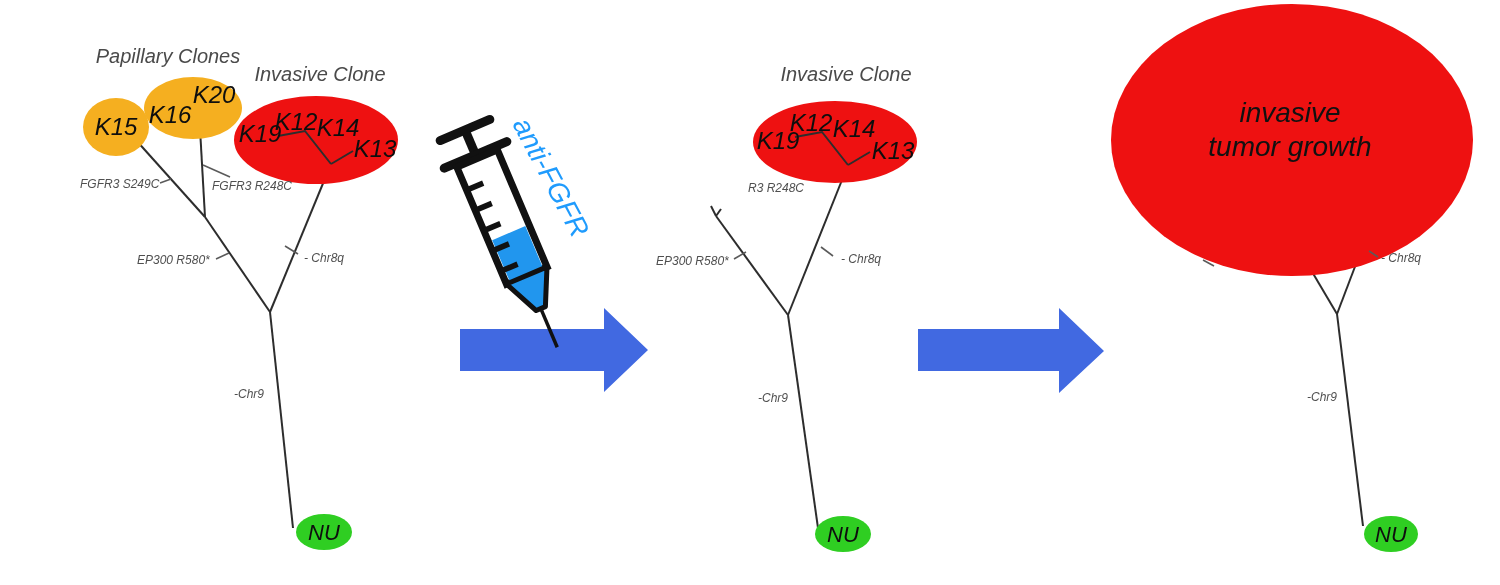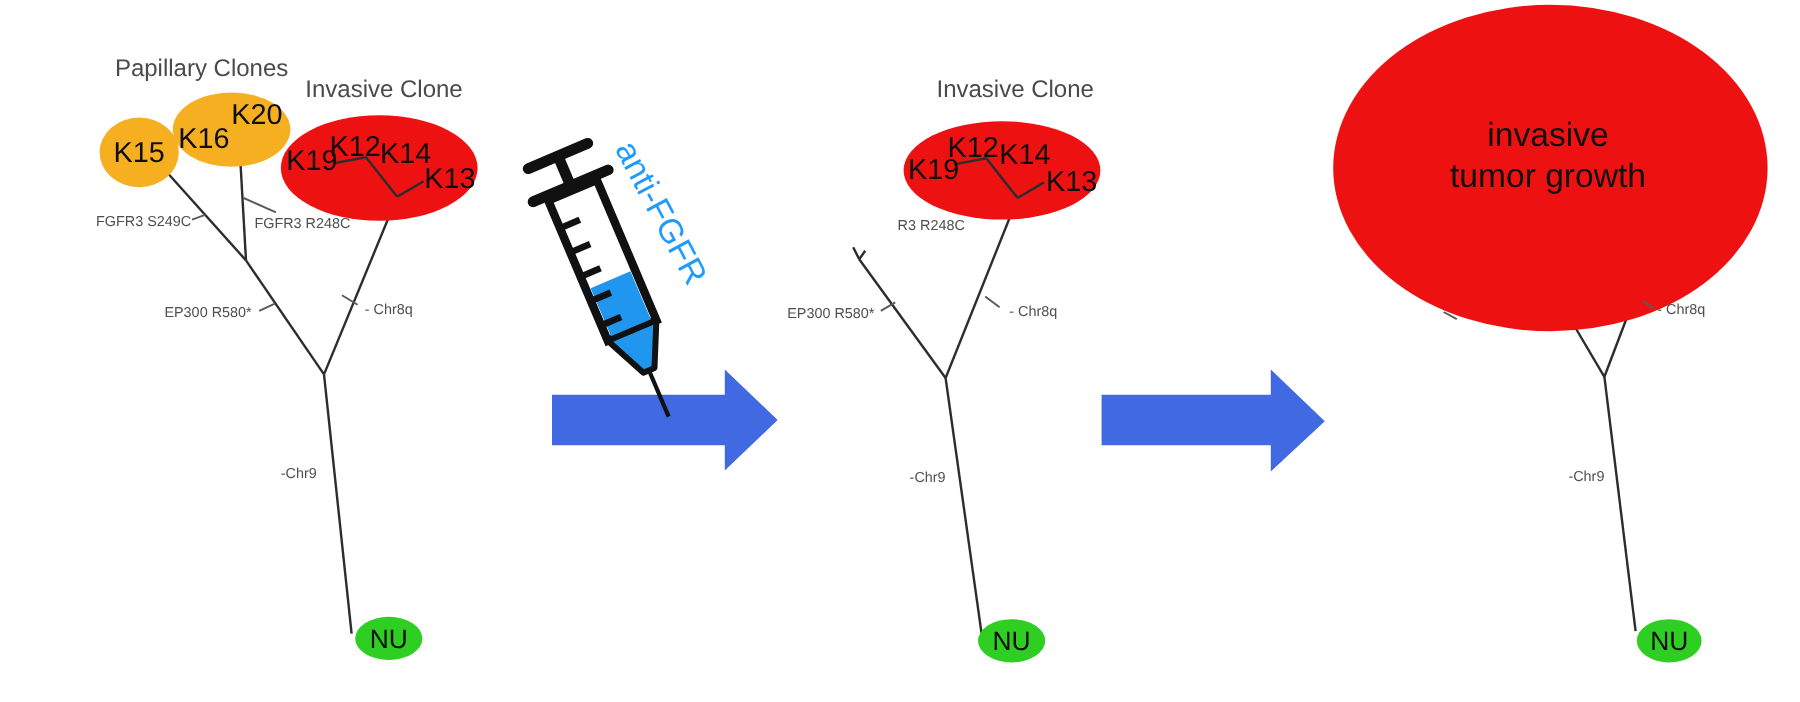--- a/index.html
+++ b/index.html
@@ -3,7 +3,7 @@
 <meta charset="utf-8">
 <style>
   html,body { margin:0; padding:0; background:#ffffff; }
-  .stage { width:1500px; height:585px; position:relative; background:#ffffff; overflow:hidden; }
+  .stage { width:1500px; height:585px; position:relative; background:#ffffff; overflow:hidden;font-style:italic; }
   svg { display:block; }
   text { font-family:"Liberation Sans", sans-serif; }
   .title  { font-size:20px; fill:#4a4a4a; }

